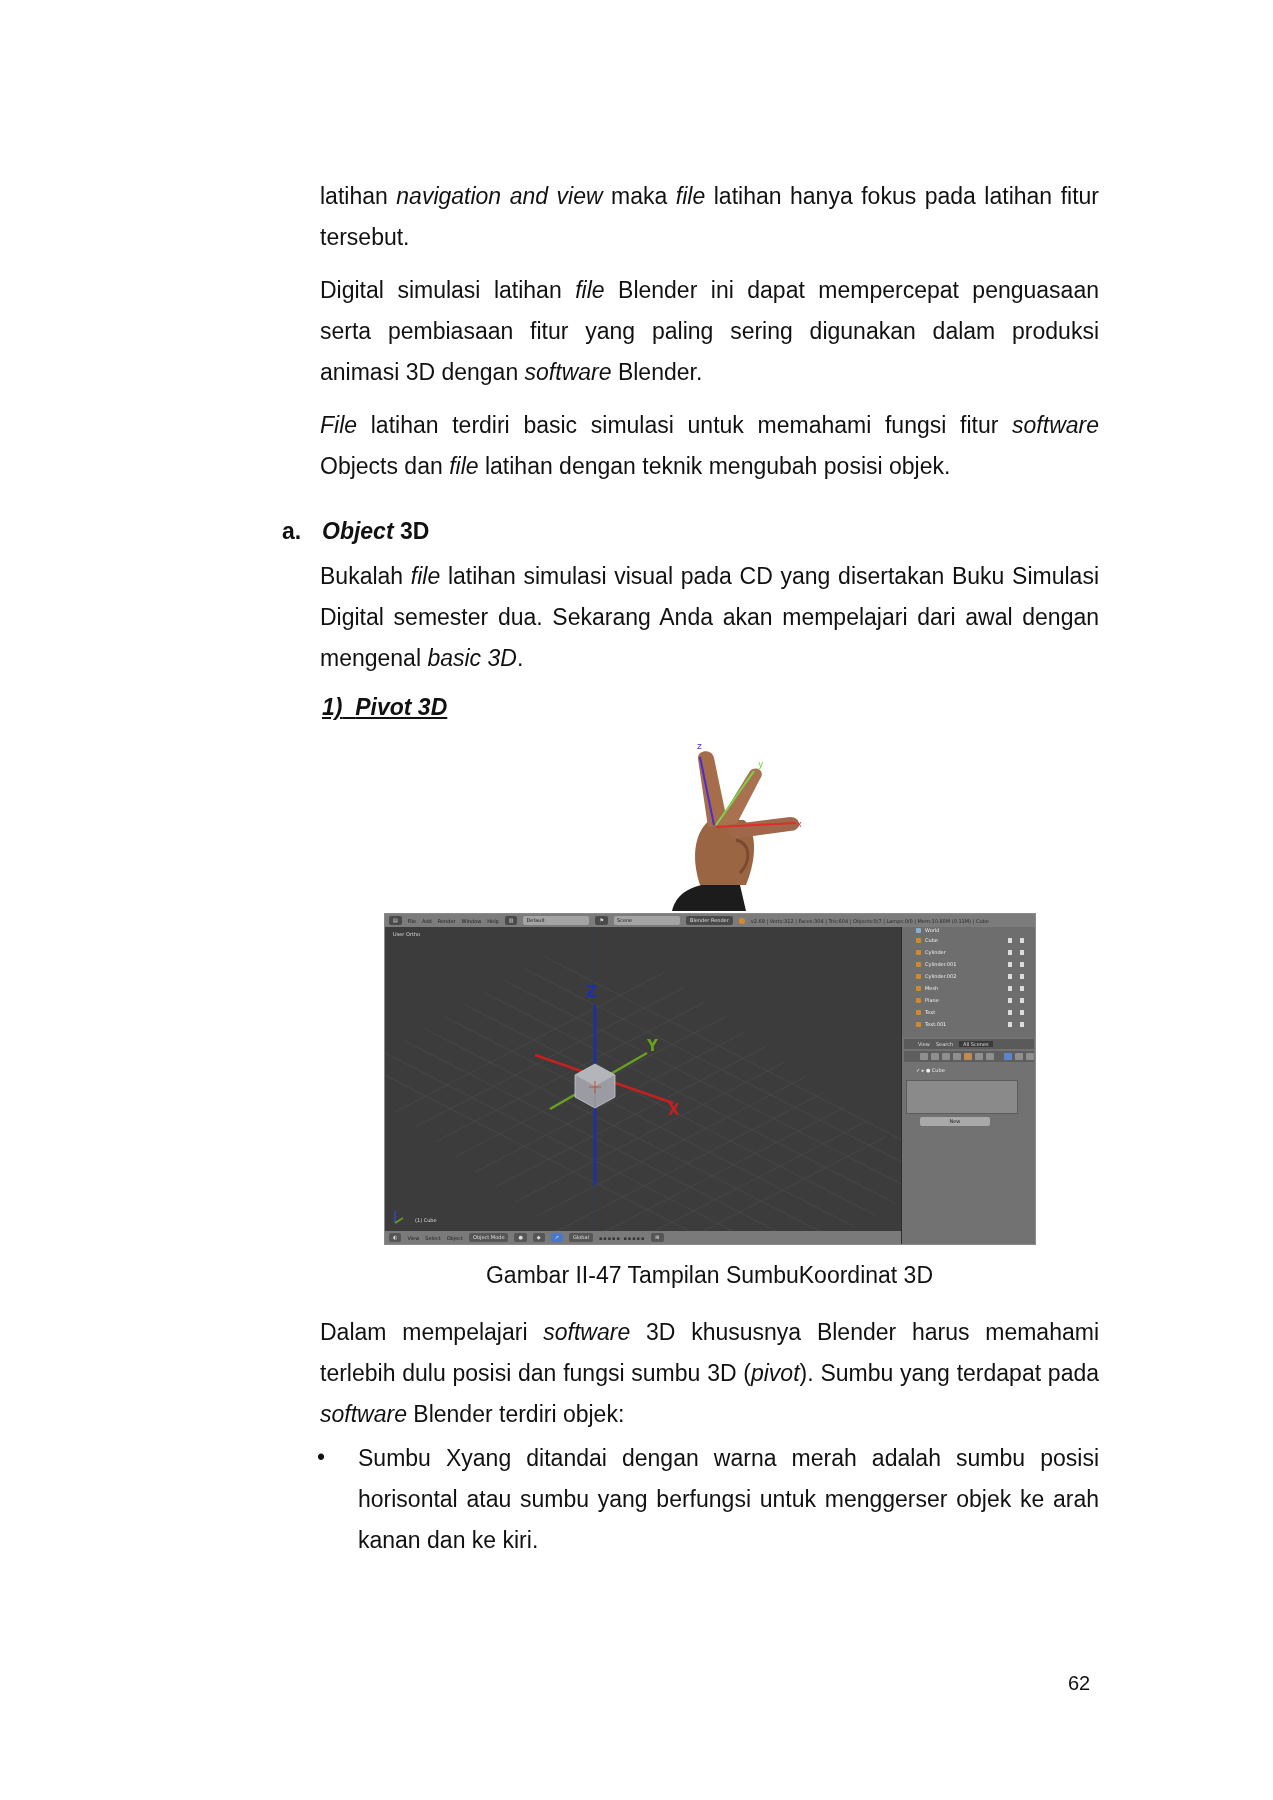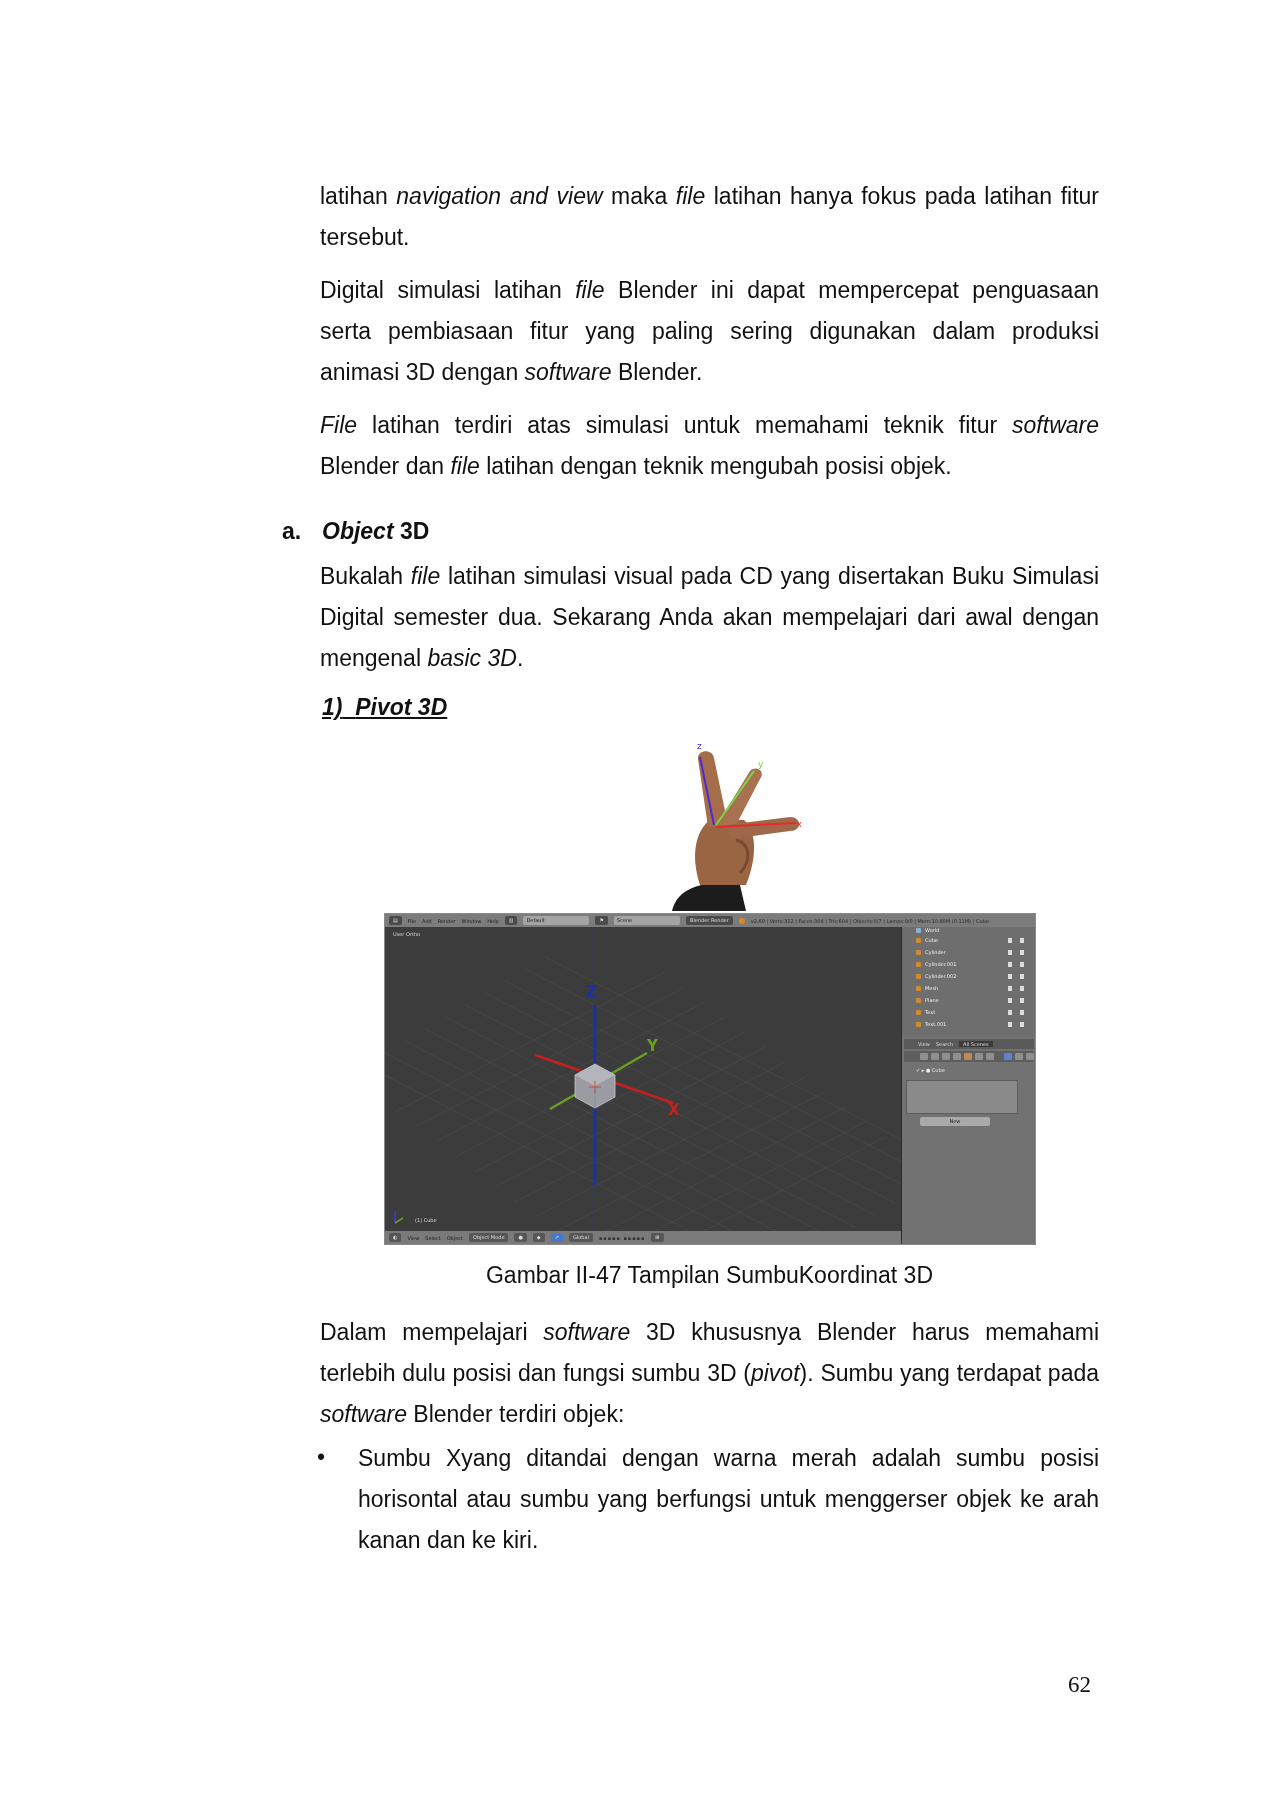--- a/index.html
+++ b/index.html
@@ -63,7 +63,7 @@
 
 <p class="txt" style="top:270px;"><span>Digital simulasi latihan </span><i>file</i><span> Blender ini dapat mempercepat penguasaan serta pembiasaan fitur yang paling sering digunakan dalam produksi animasi 3D dengan </span><i>software</i><span> Blender.</span></p>
 
-<p class="txt" style="top:405px;"><i>File</i><span> latihan terdiri atas simulasi untuk memahami teknik fitur </span><i>software</i><span> Blender dan </span><i>file</i><span> latihan dengan teknik mengubah posisi objek.</span></p>
+<p class="txt" style="top:405px;"><i>File</i><span> latihan terdiri basic simulasi untuk memahami fungsi fitur </span><i>software</i><span> Blender dan </span><i>file</i><span> latihan dengan teknik mengubah posisi objek.</span></p>
 
 <div class="heading" style="left:282px; top:518px;">a.</div>
 <div class="heading" style="left:322px; top:518px;"><i>Object</i><span> 3D</span></div>

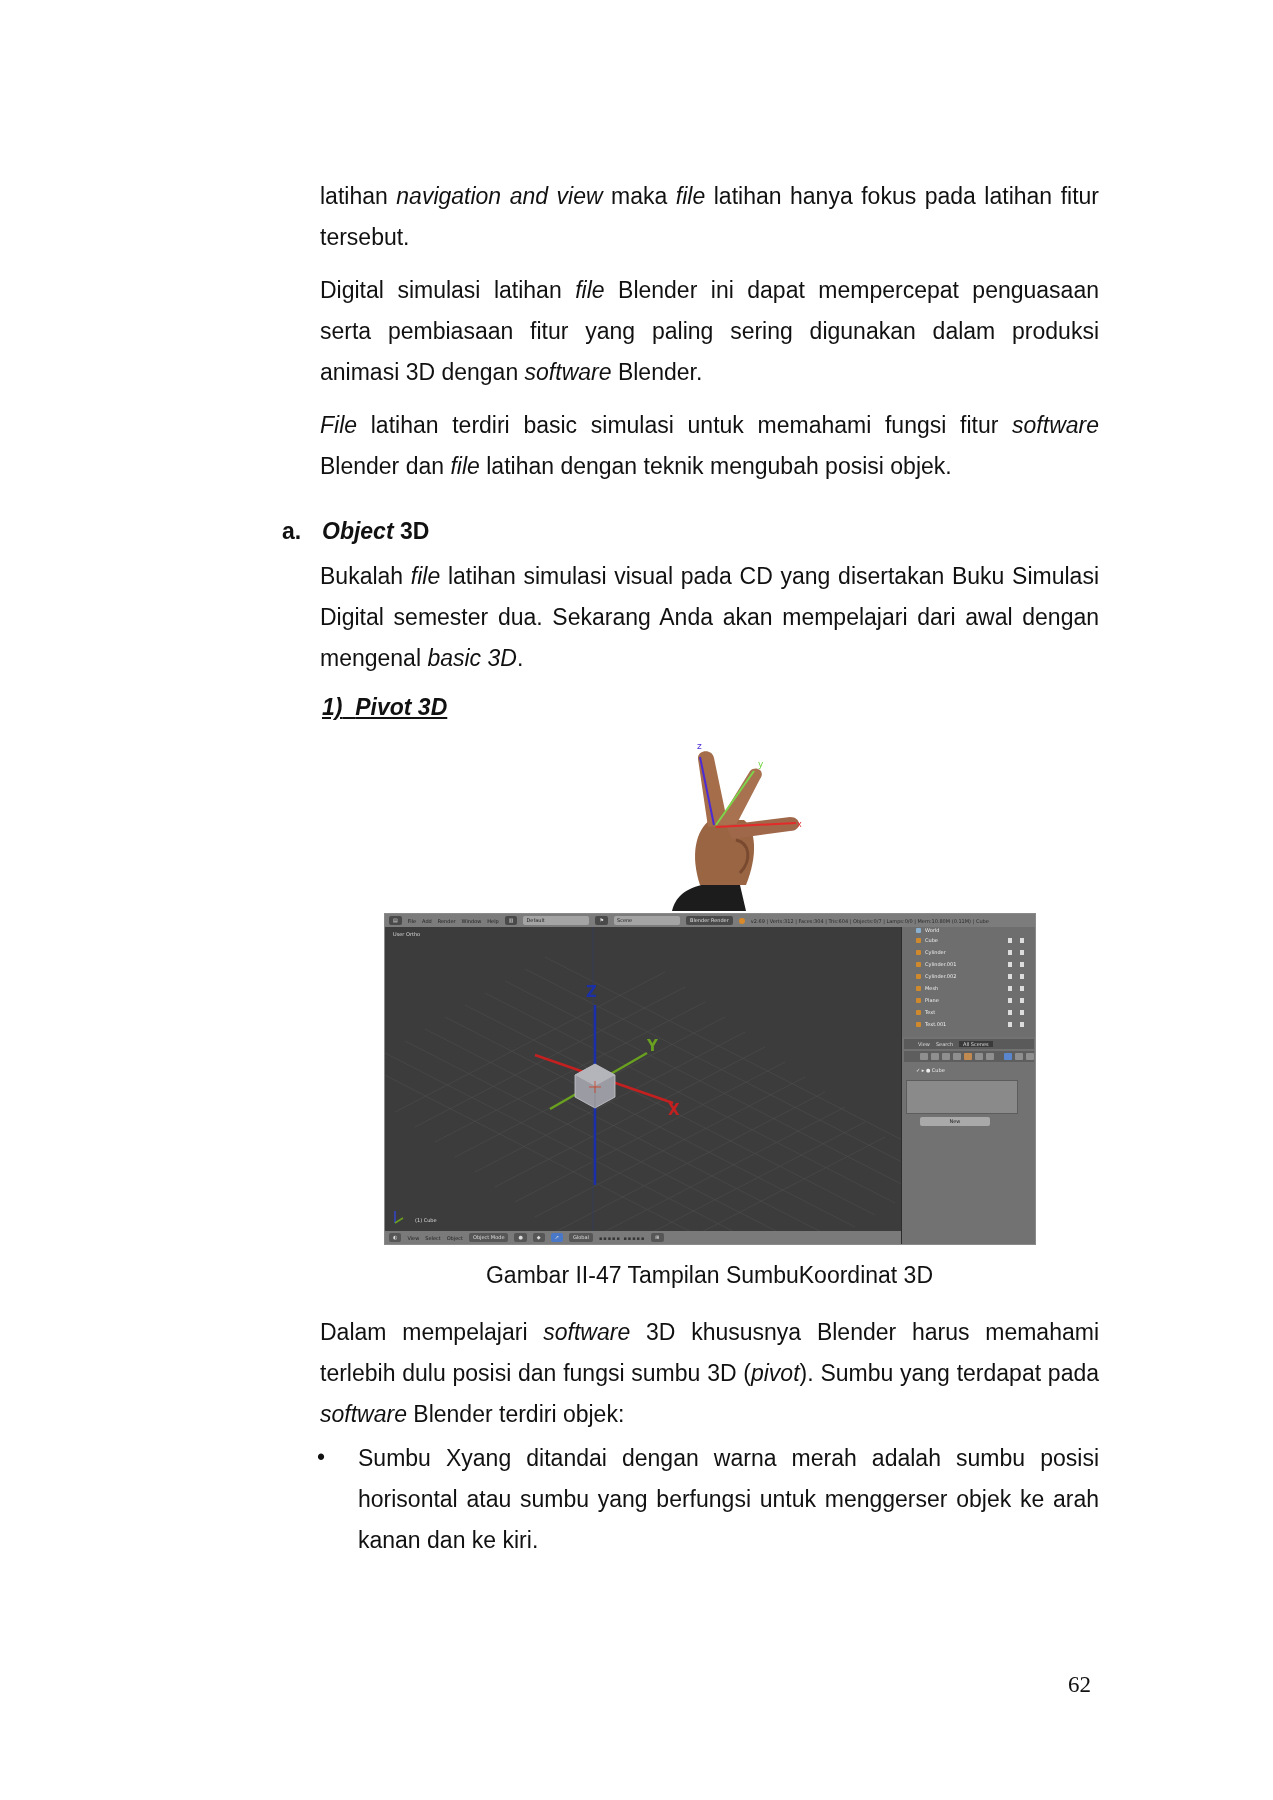--- a/index.html
+++ b/index.html
@@ -63,7 +63,7 @@
 
 <p class="txt" style="top:270px;"><span>Digital simulasi latihan </span><i>file</i><span> Blender ini dapat mempercepat penguasaan serta pembiasaan fitur yang paling sering digunakan dalam produksi animasi 3D dengan </span><i>software</i><span> Blender.</span></p>
 
-<p class="txt" style="top:405px;"><i>File</i><span> latihan terdiri basic simulasi untuk memahami fungsi fitur </span><i>software</i><span> Blender dan </span><i>file</i><span> latihan dengan teknik mengubah posisi objek.</span></p>
+<p class="txt" style="top:405px;"><i>File</i><span> latihan terdiri basic simulasi untuk memahami fungsi fitur </span><i>software</i><span> Objects dan </span><i>file</i><span> latihan dengan teknik mengubah posisi objek.</span></p>
 
 <div class="heading" style="left:282px; top:518px;">a.</div>
 <div class="heading" style="left:322px; top:518px;"><i>Object</i><span> 3D</span></div>

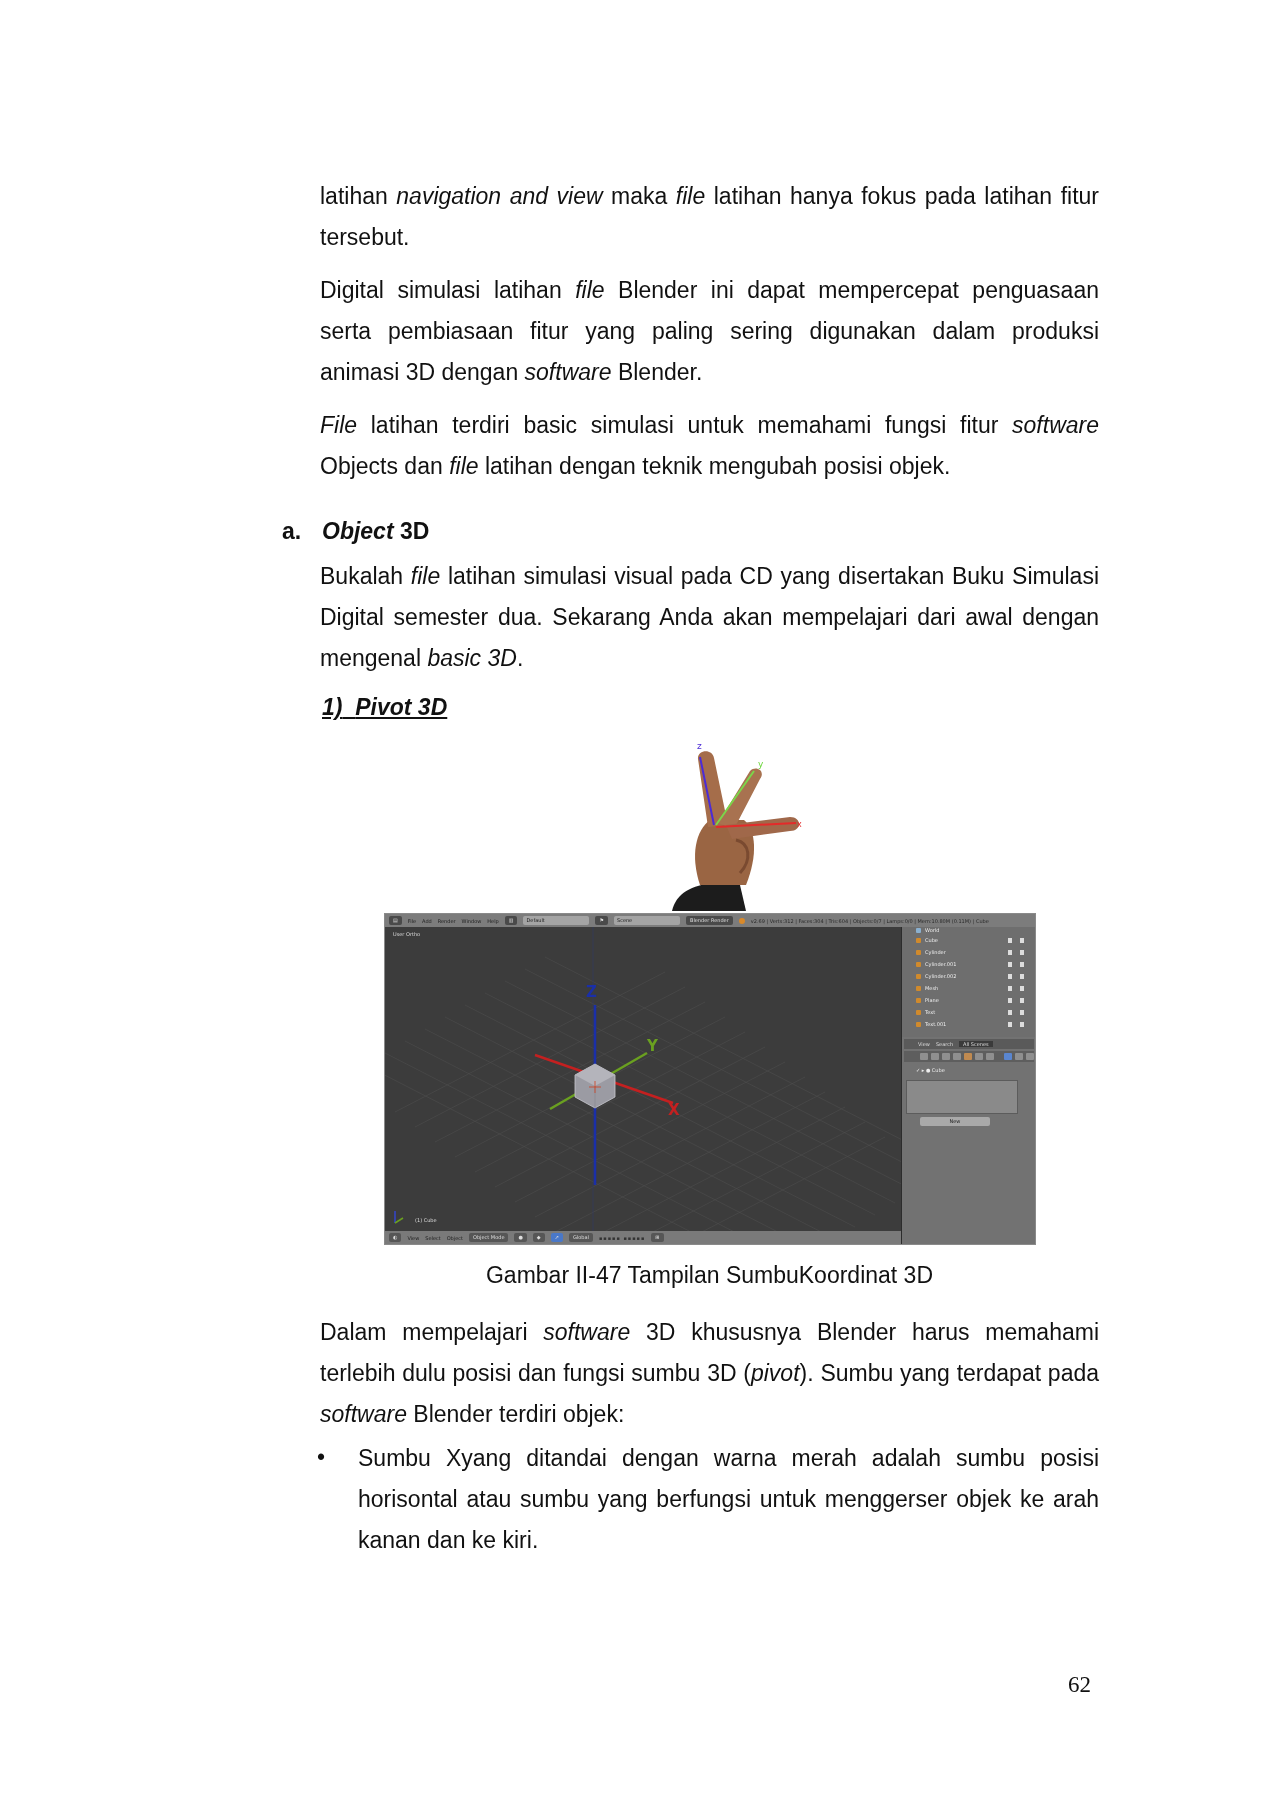--- a/index.html
+++ b/index.html
@@ -13,8 +13,8 @@
   .caption { position: absolute; left: 320px; width: 779px; top: 1262px; text-align: center;
              font-size: 23px; }
   .bullet-dot { position: absolute; left: 317px; font-size: 23px; }
-  .pagenum { position: absolute; left: 1068px; top: 1672px; font-family: Liberation Serif, serif;
-             font-size: 23px; text-align: center; }
+  .pagenum { position: absolute; left: 1068px; top: 1672px; font-family: Liberation Sans, sans-serif;
+             font-size: 20px; text-align: center; }
 
   
   .hand { position: absolute; left: 640px; top: 735px; width: 170px; height: 176px; }

